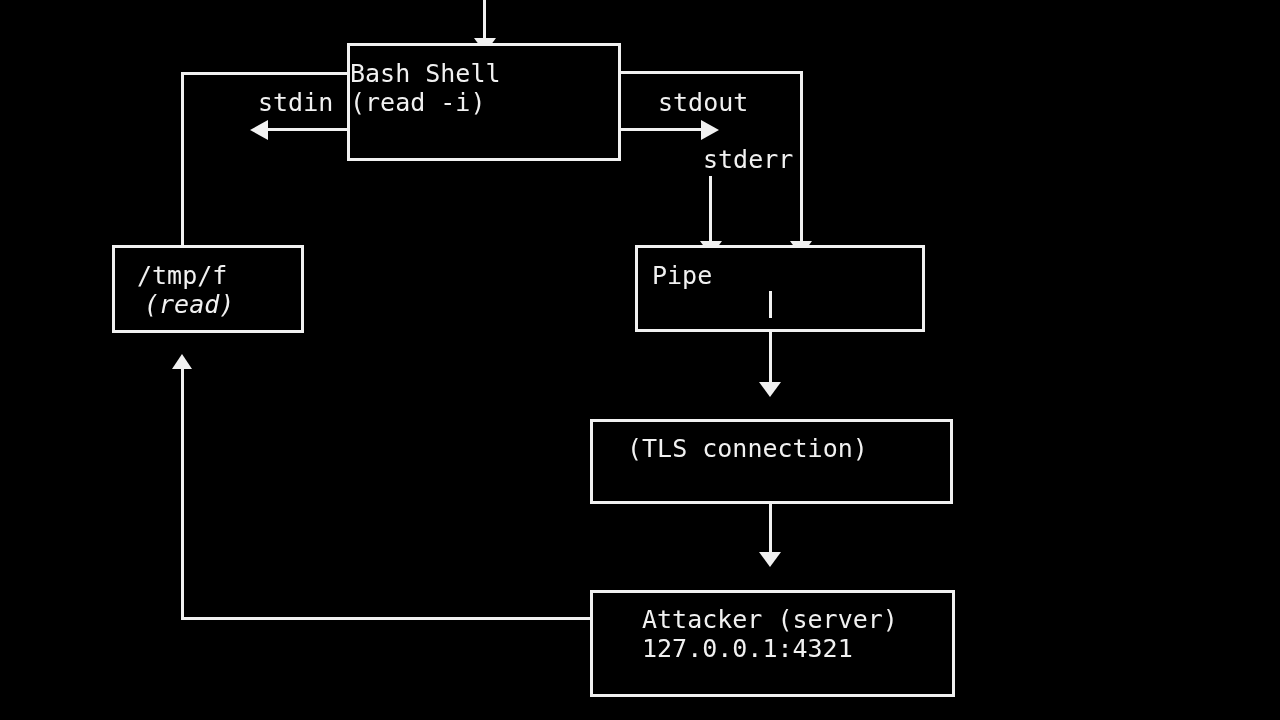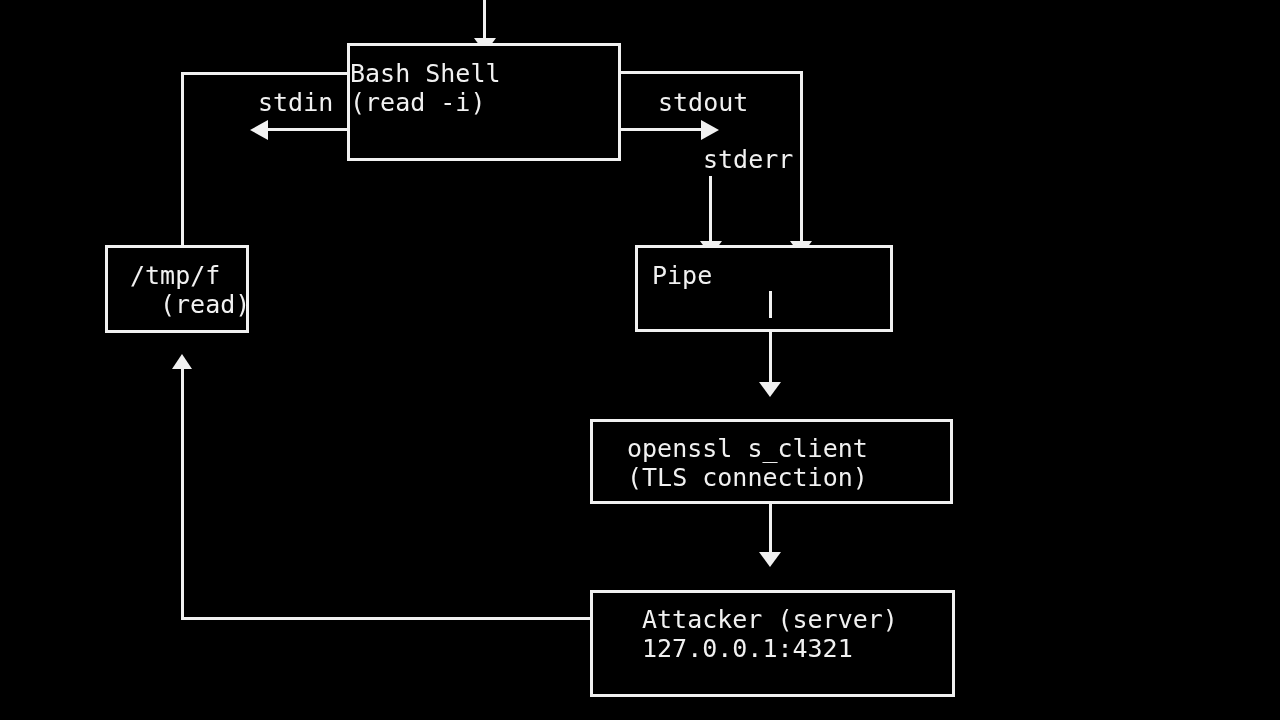--- a/index.html
+++ b/index.html
@@ -41,7 +41,7 @@
 
   
   #node-bash     { left: 347px; top: 43px;  width: 274px; height: 118px; padding-top: 13px; }
-  #node-tmpf     { left: 105px; top: 245px; width: 144px; height: 88px;  padding: 13px 0 0 22px; }
+  #node-tmpf     { left: 112px; top: 245px; width: 192px; height: 88px;  padding: 13px 0 0 22px; }
   #node-tmpf .line2 { margin-left: 30px; }
   #node-pipe     { left: 635px; top: 245px; width: 258px; height: 87px;  padding-top: 13px; }
   #node-pipe .line { transform: translateX(14px); }

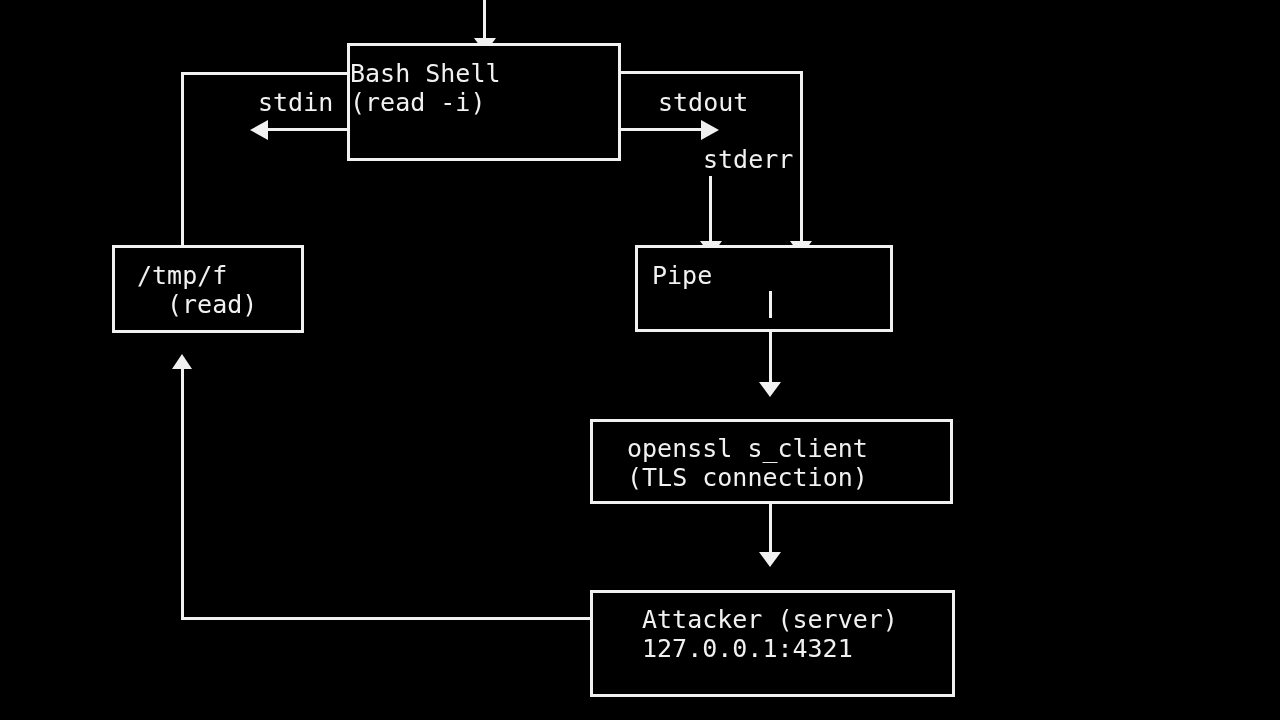--- a/index.html
+++ b/index.html
@@ -43,7 +43,7 @@
   #node-bash     { left: 347px; top: 43px;  width: 274px; height: 118px; padding-top: 13px; }
   #node-tmpf     { left: 112px; top: 245px; width: 192px; height: 88px;  padding: 13px 0 0 22px; }
   #node-tmpf .line2 { margin-left: 30px; }
-  #node-pipe     { left: 635px; top: 245px; width: 258px; height: 87px;  padding-top: 13px; }
+  #node-pipe     { left: 635px; top: 245px; width: 290px; height: 87px;  padding-top: 13px; }
   #node-pipe .line { transform: translateX(14px); }
   #node-openssl  { left: 590px; top: 419px; width: 363px; height: 85px;  padding: 12px 0 0 34px; }
   #node-attacker { left: 590px; top: 590px; width: 365px; height: 107px;  padding: 12px 0 0 49px; }

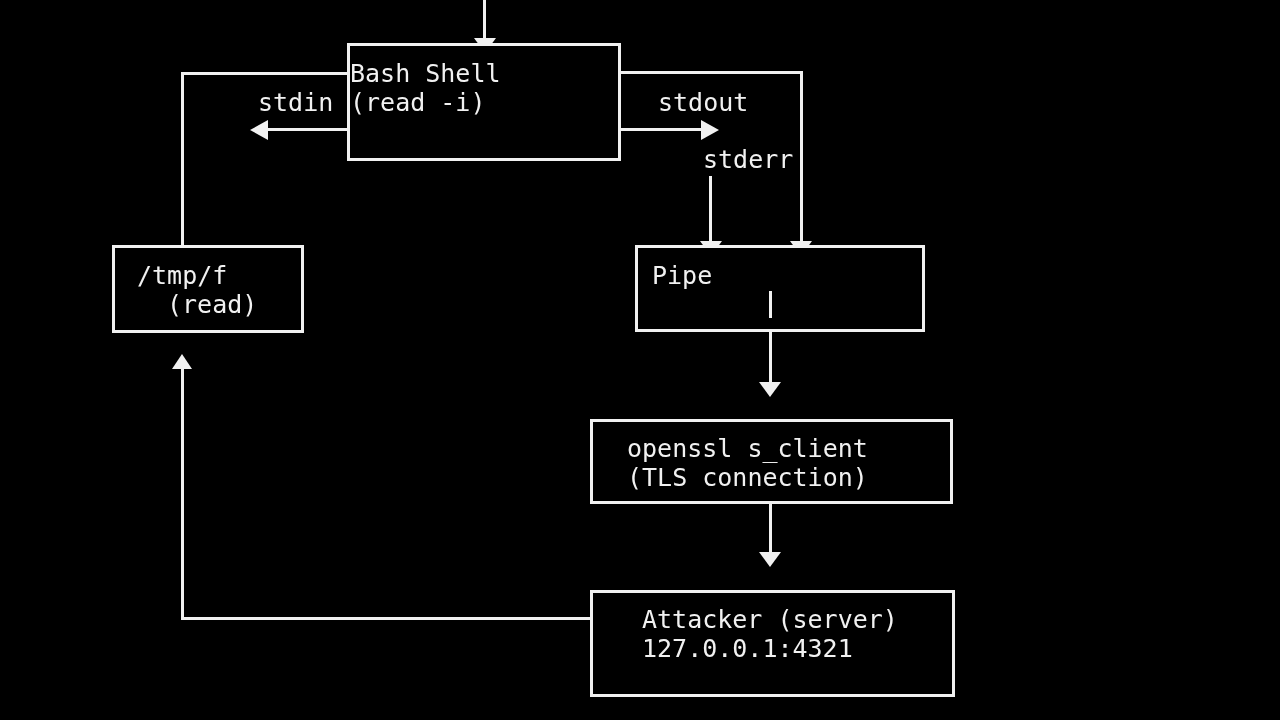--- a/index.html
+++ b/index.html
@@ -42,7 +42,7 @@
   
   #node-bash     { left: 347px; top: 43px;  width: 274px; height: 118px; padding-top: 13px; }
   #node-tmpf     { left: 112px; top: 245px; width: 192px; height: 88px;  padding: 13px 0 0 22px; }
-  #node-tmpf .line2 { margin-left: 30px; }
+  #node-tmpf .line2 { margin-left: 7px; font-style: italic; }
   #node-pipe     { left: 635px; top: 245px; width: 290px; height: 87px;  padding-top: 13px; }
   #node-pipe .line { transform: translateX(14px); }
   #node-openssl  { left: 590px; top: 419px; width: 363px; height: 85px;  padding: 12px 0 0 34px; }

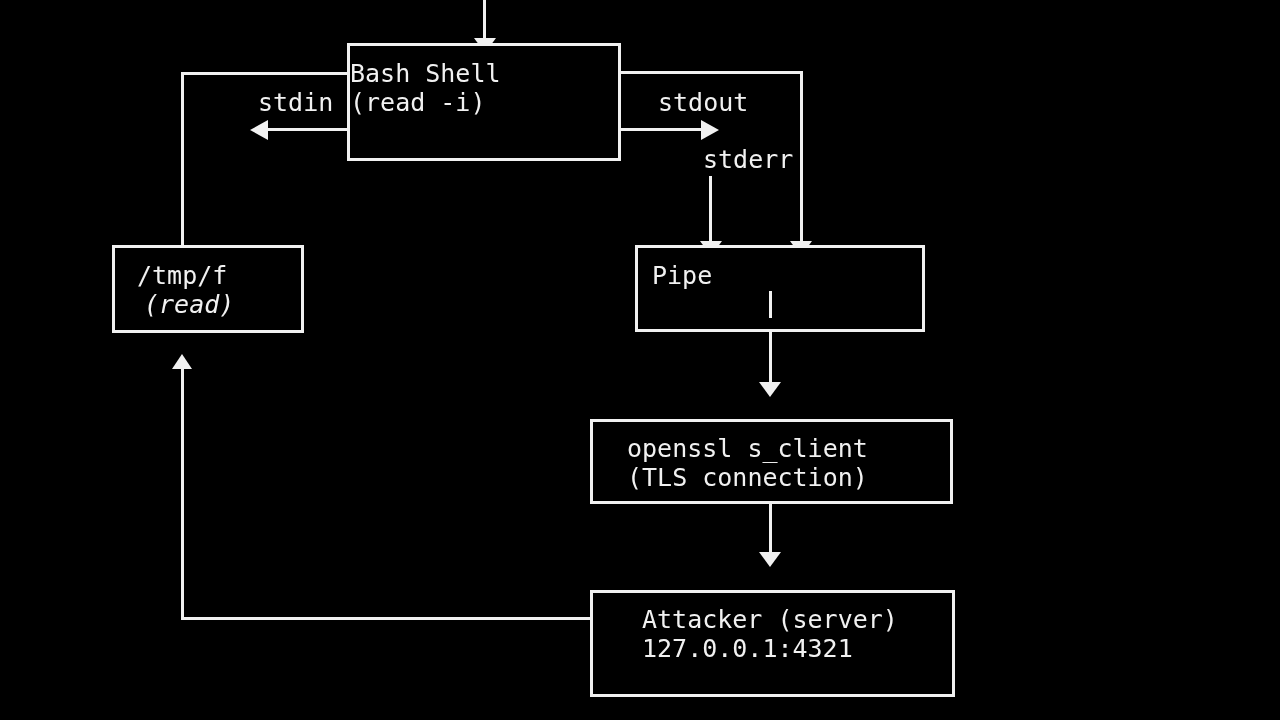--- a/index.html
+++ b/index.html
@@ -94,7 +94,6 @@
   <div class="arrow down" style="left:759px; top:382px;"></div>
 
   <div class="node" id="node-openssl">
-    <div class="line">openssl s_client</div>
     <div class="line">(TLS connection)</div>
   </div>
 

